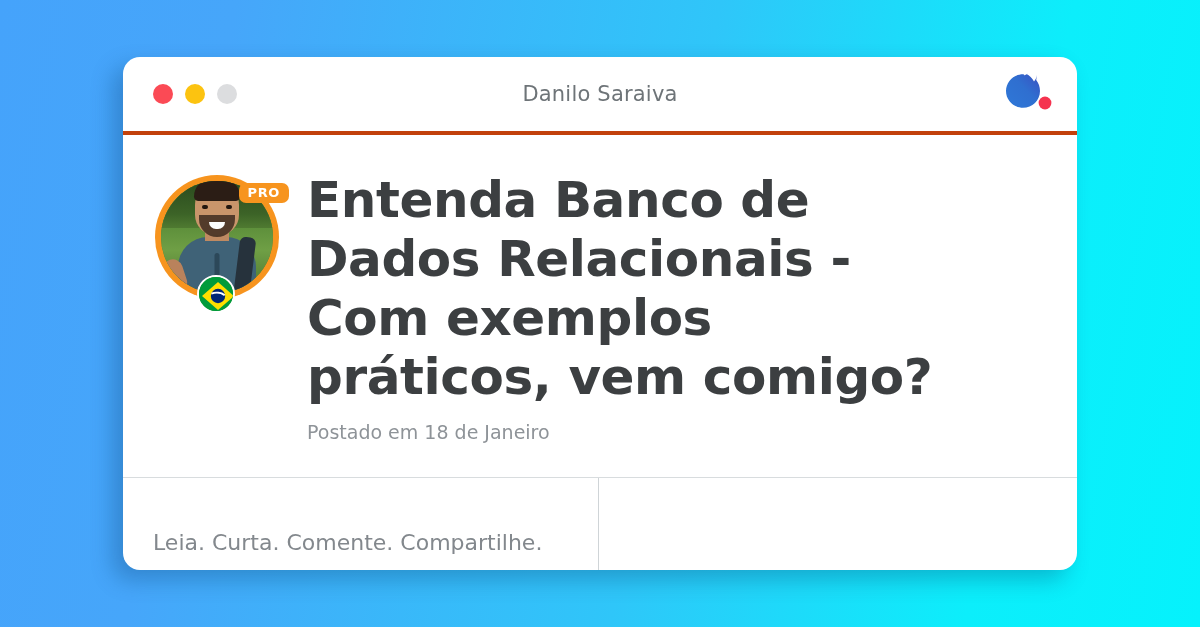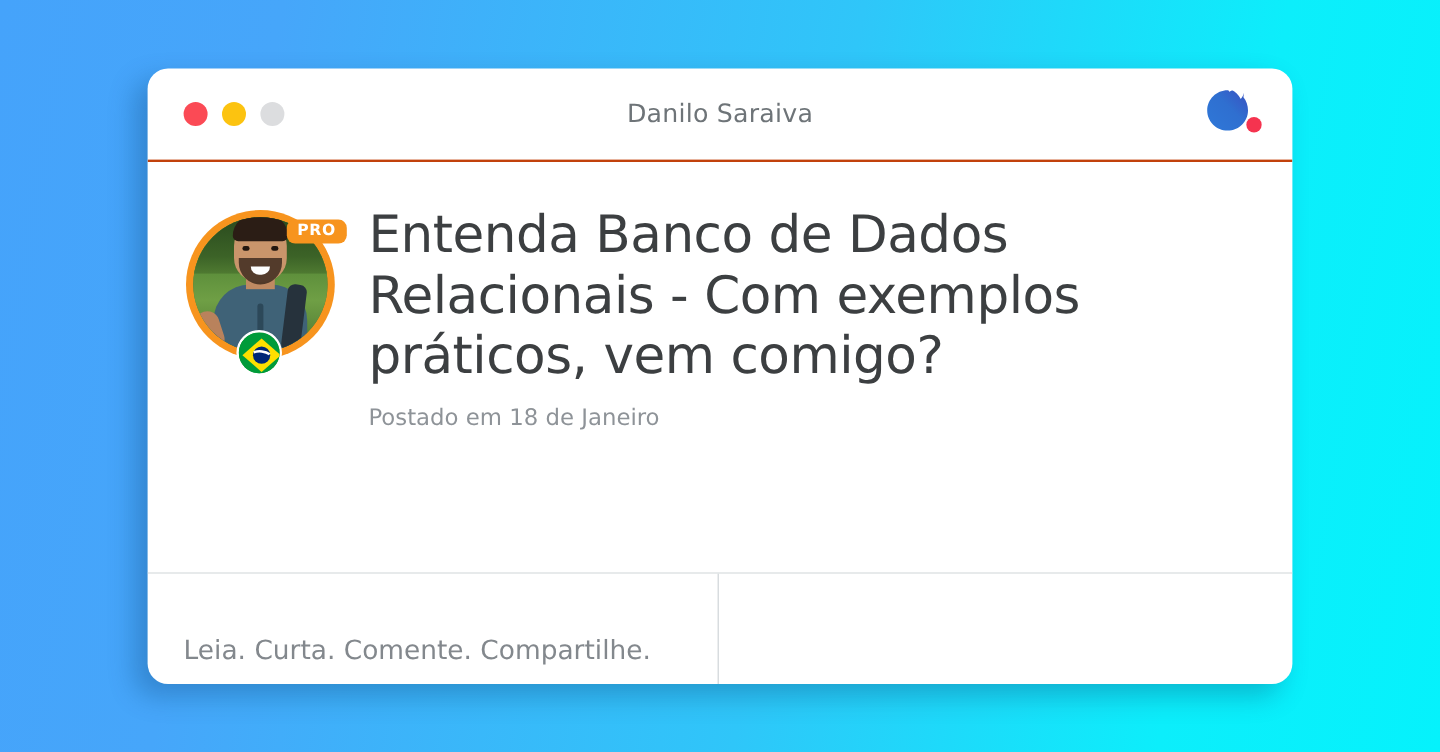--- a/index.html
+++ b/index.html
@@ -36,7 +36,7 @@
     position: relative;
     height: 78px;
     flex: none;
-    border-bottom: 2px solid #c2410c;
+    border-bottom: 4px solid #c2410c;
     display: flex;
     align-items: center;
   }

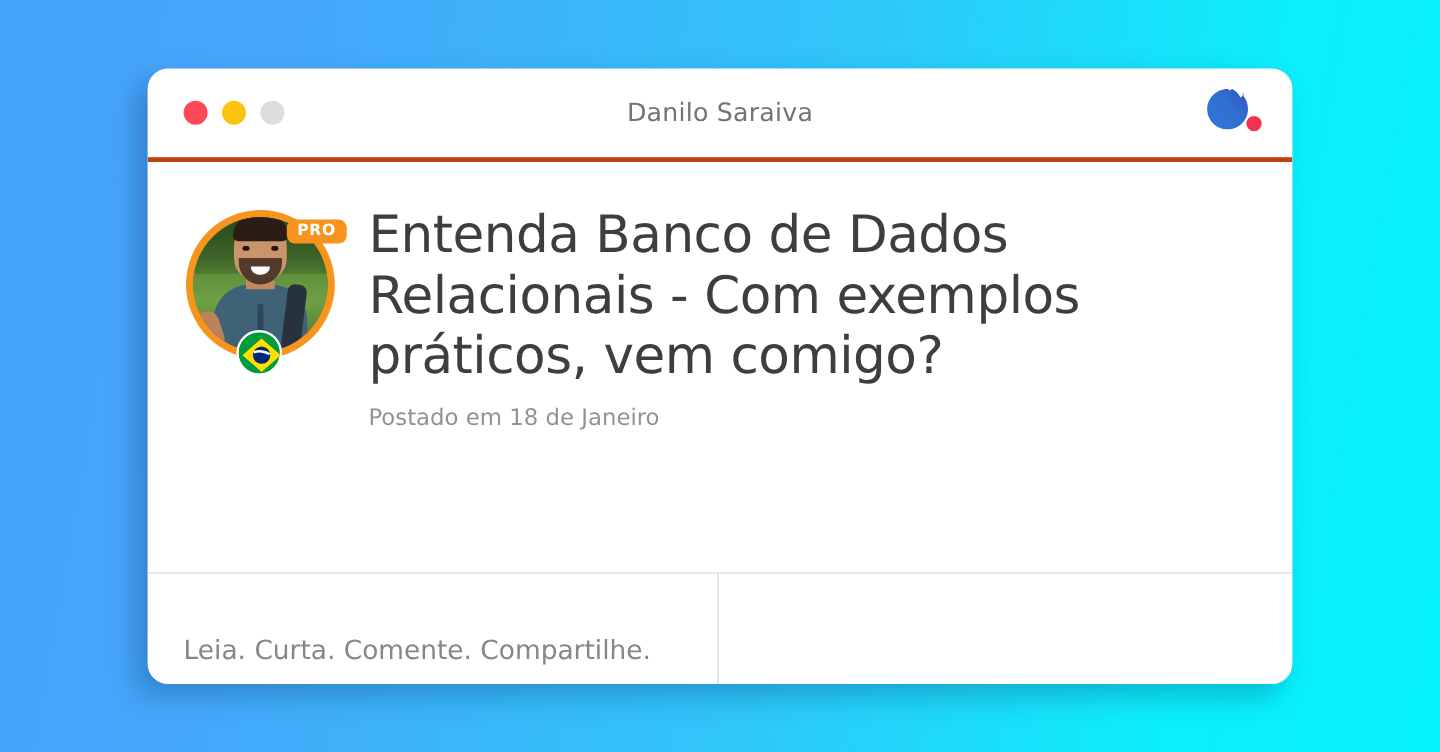--- a/index.html
+++ b/index.html
@@ -258,9 +258,9 @@
   .post-text { flex: 1 1 auto; min-width: 0; padding-top: 2px; }
 
   .post-title {
-    font-size: 43px;
+    font-size: 50px;
     line-height: 1.18;
-    font-weight: 400;
+    font-weight: 700;
     color: #3c3f41;
     letter-spacing: -0.4px;
     max-width: 660px;

